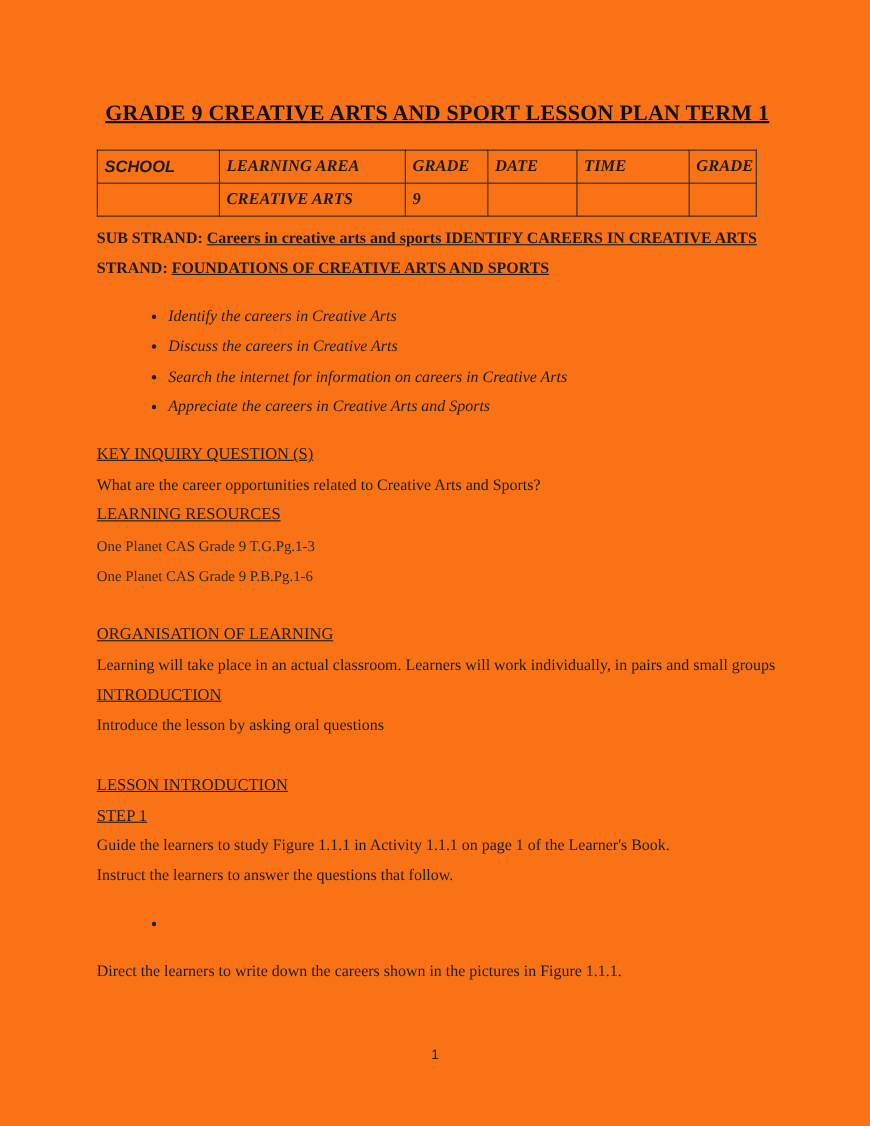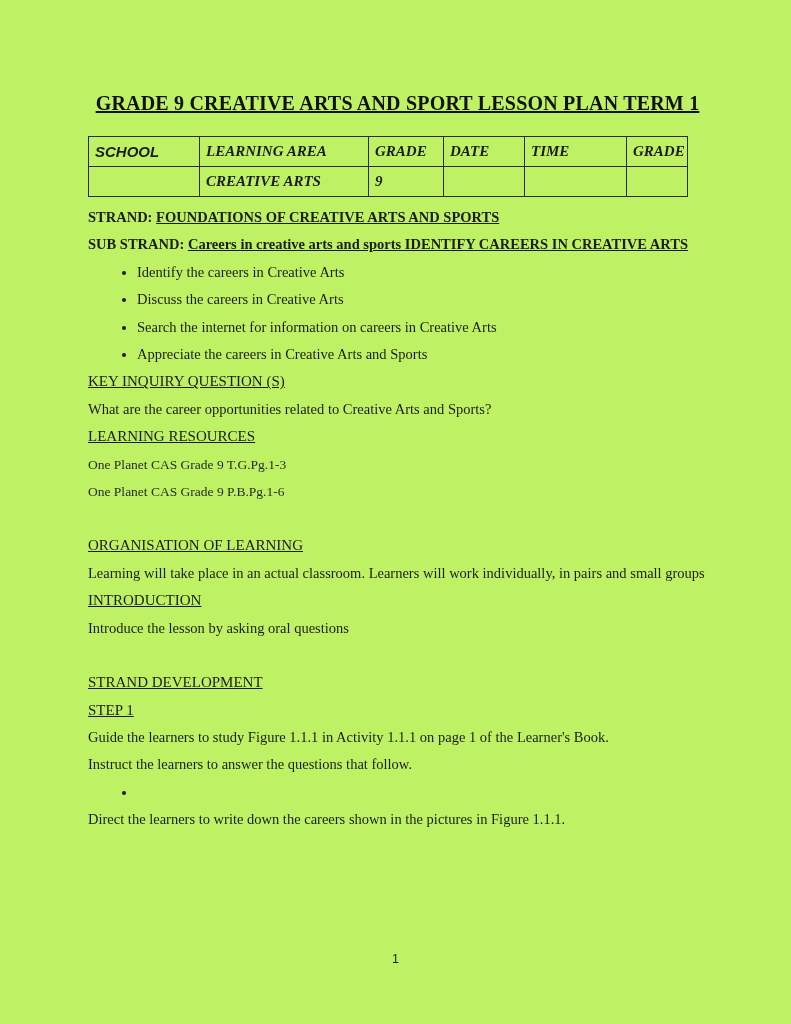--- a/index.html
+++ b/index.html
@@ -6,7 +6,7 @@
   .page{
     position:relative;
     width:791px;height:1024px;
-    background:#bef264;
+    background:#f97316;
     box-sizing:border-box;
     padding:91px 84px 0 88px;
     font-family:"Liberation Serif",serif;

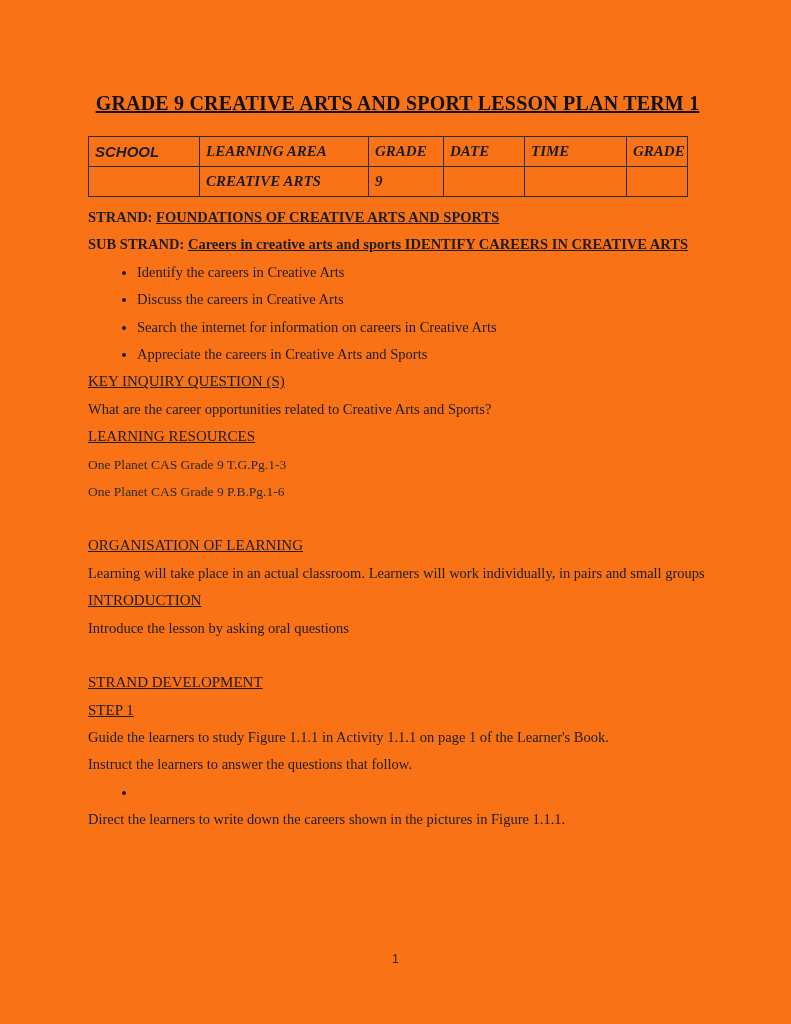--- a/index.html
+++ b/index.html
@@ -92,13 +92,13 @@
     </table>
 
   <p>
-    <span class="b">STRAND:</span>
-    <span class="b u">FOUNDATIONS OF CREATIVE ARTS AND SPORTS</span>
+    <span class="b">SUB STRAND:</span>
+    <span class="b u">Careers in creative arts and sports IDENTIFY CAREERS IN CREATIVE ARTS</span>
   </p>
 
   <p>
-    <span class="b">SUB STRAND:</span>
-    <span class="b u">Careers in creative arts and sports IDENTIFY CAREERS IN CREATIVE ARTS</span>
+    <span class="b">STRAND:</span>
+    <span class="b u">FOUNDATIONS OF CREATIVE ARTS AND SPORTS</span>
   </p>
 
 

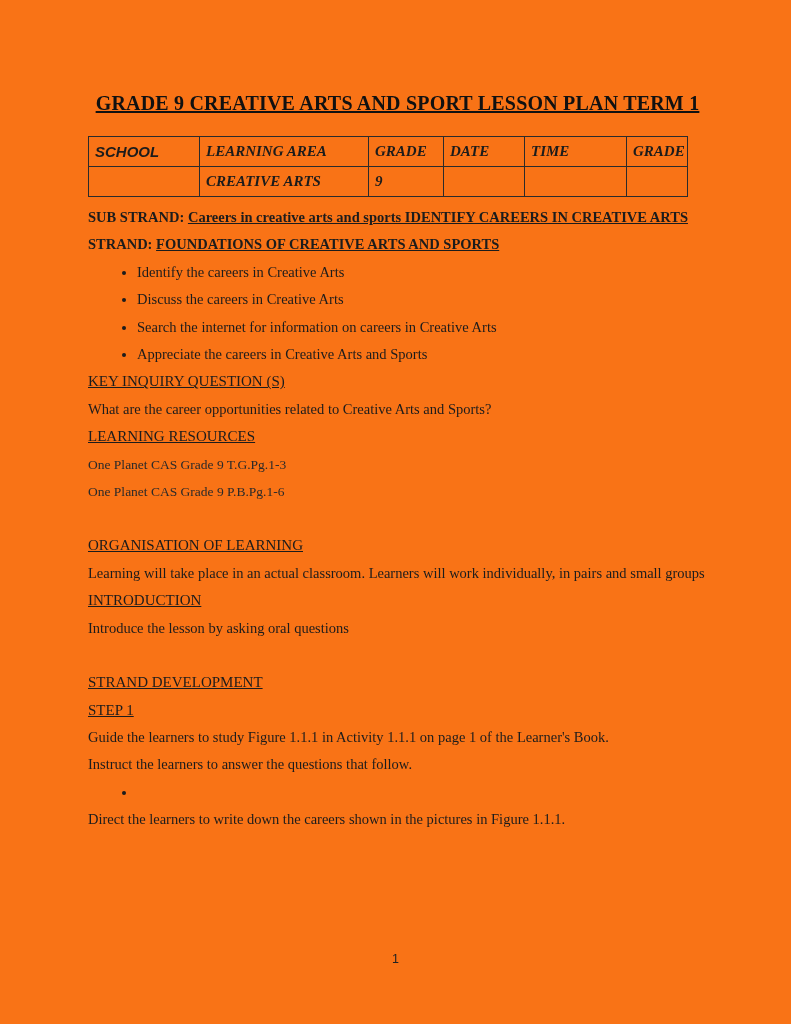--- a/index.html
+++ b/index.html
@@ -45,7 +45,7 @@
   .u{text-decoration:underline;}
   .heading{font-weight:normal;text-decoration:underline;font-size:15px;}
   .sans-line{font-family:Liberation Serif, serif;font-size:13.5px;color:#2a2a2a;}
-  ul.bullets{margin:0;padding:0 0 0 49px;list-style:disc;}
+  ul.bullets{margin:16px;padding:0 0 0 49px;list-style:disc;font-style:italic;}
   ul.bullets li{line-height:27.4px;font-size:14.5px;}
   .spacer{height:27px;}
   .page-number{

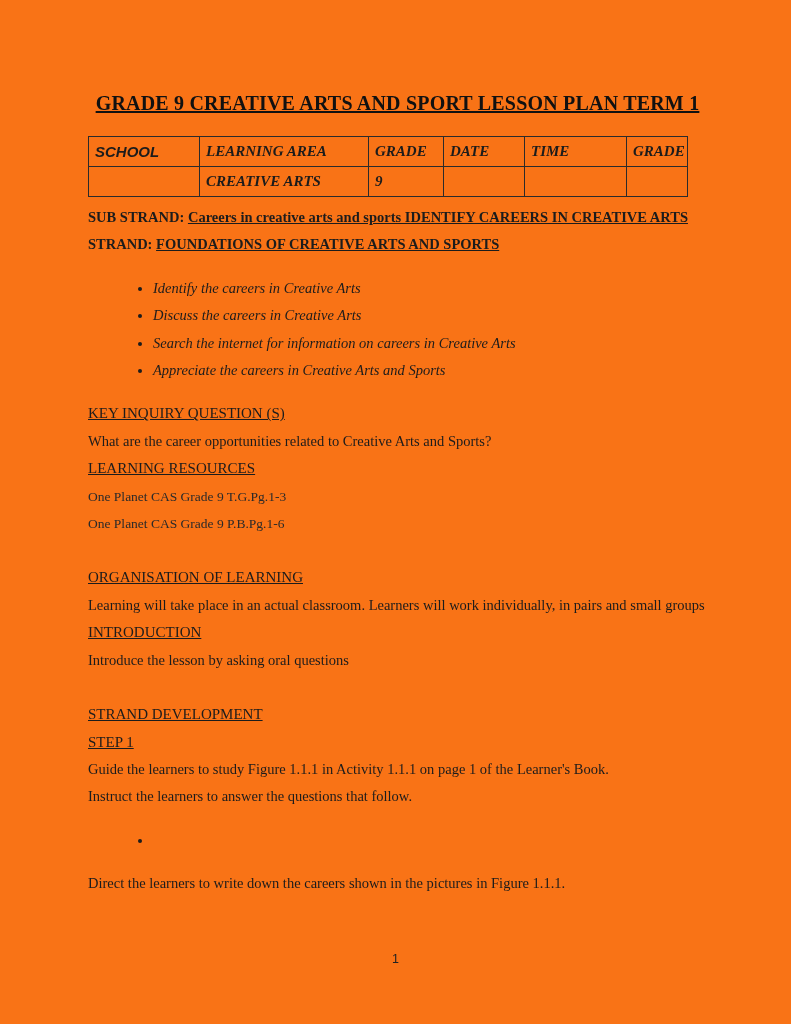--- a/index.html
+++ b/index.html
@@ -126,7 +126,7 @@
 
   <div class="spacer"></div>
 
-  <p class="heading">STRAND DEVELOPMENT</p>
+  <p class="heading">LESSON INTRODUCTION</p>
 
   <p class="heading">STEP 1</p>
   <p>Guide the learners to study Figure 1.1.1 in Activity 1.1.1 on page 1 of the Learner's Book.</p>

